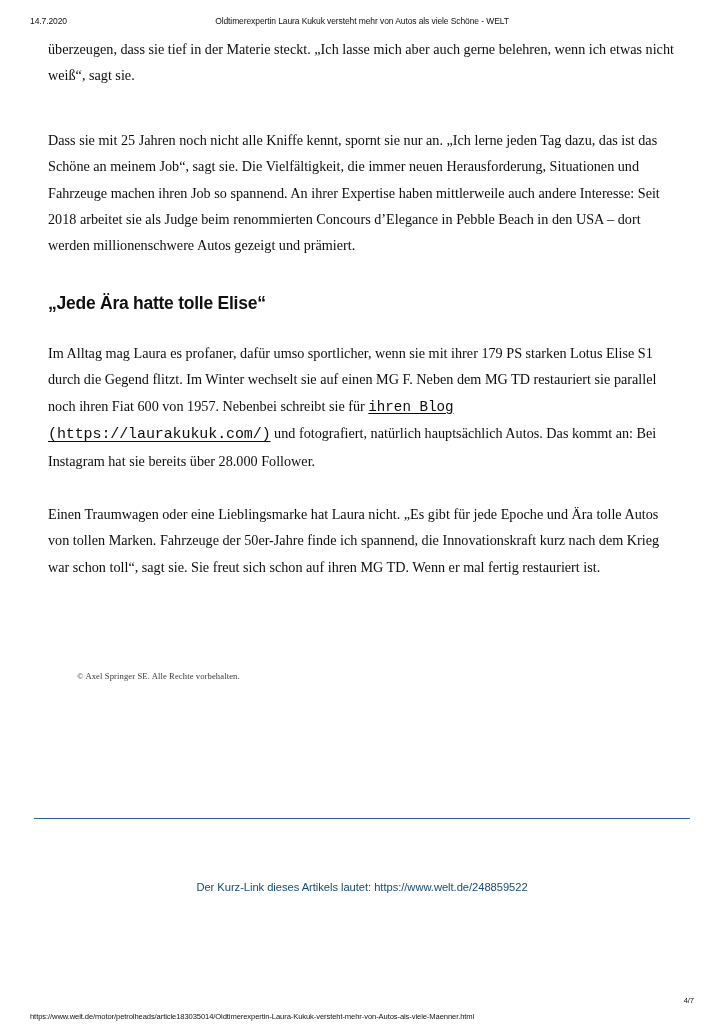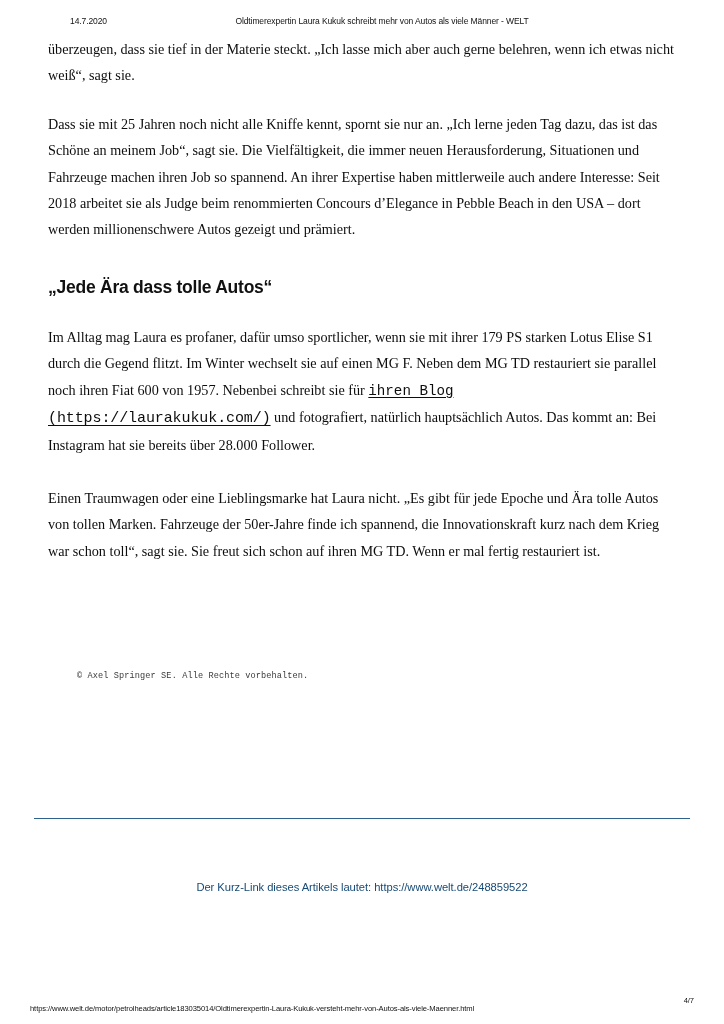--- a/index.html
+++ b/index.html
@@ -27,7 +27,6 @@
     font-size: 8.5px;
     color: #111111;
     letter-spacing: -0.1px;
-    margin-left: 40px;
   }
   .print-header .date {
     position: absolute;

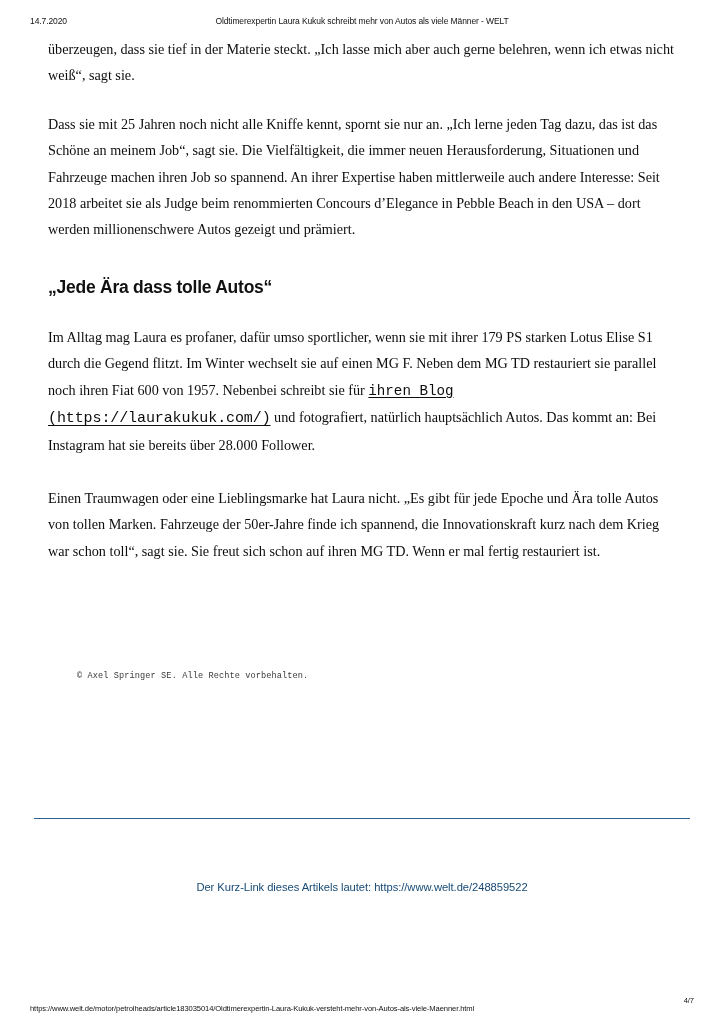--- a/index.html
+++ b/index.html
@@ -163,7 +163,7 @@
 
 <div class="print-header">
   <span class="date">14.7.2020</span>
-  <span class="doc-title">Oldtimerexpertin Laura Kukuk schreibt mehr von Autos als viele Männer - WELT</span>
+  <span class="doc-title">Oldtimerexpertin Laura Kukuk versteht mehr von Autos als viele Schöne - WELT</span>
 </div>
 
 <div class="article">

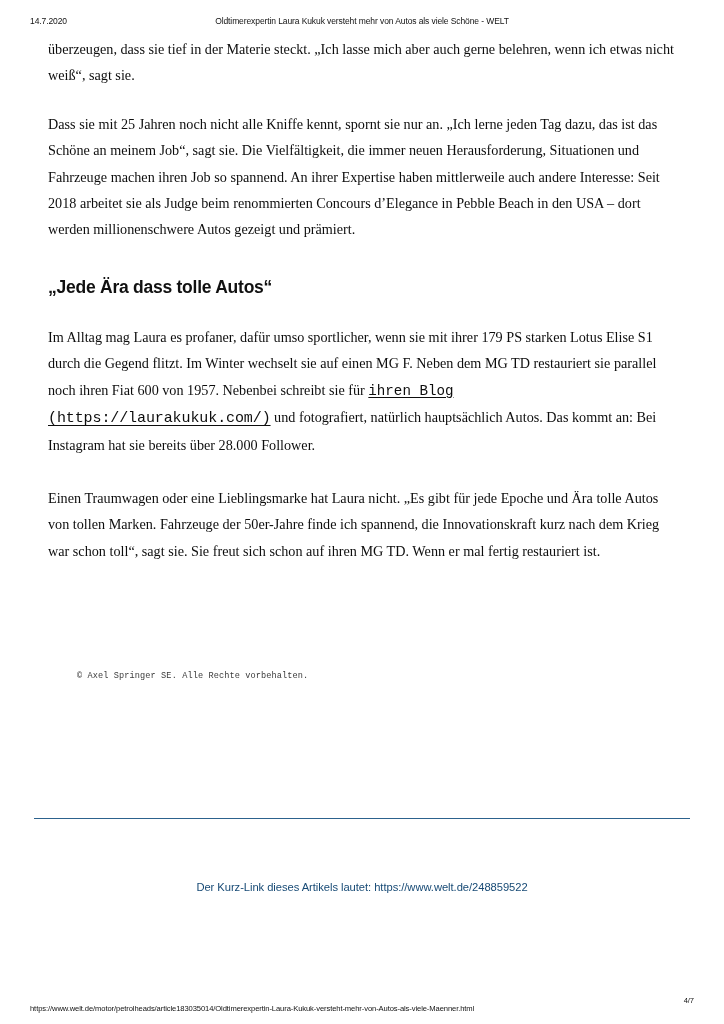--- a/index.html
+++ b/index.html
@@ -60,7 +60,7 @@
     hyphens: none;
   }
   .para.tight {
-    margin-bottom: 22px;
+    margin-bottom: 38px;
   }
 
   .subhead {

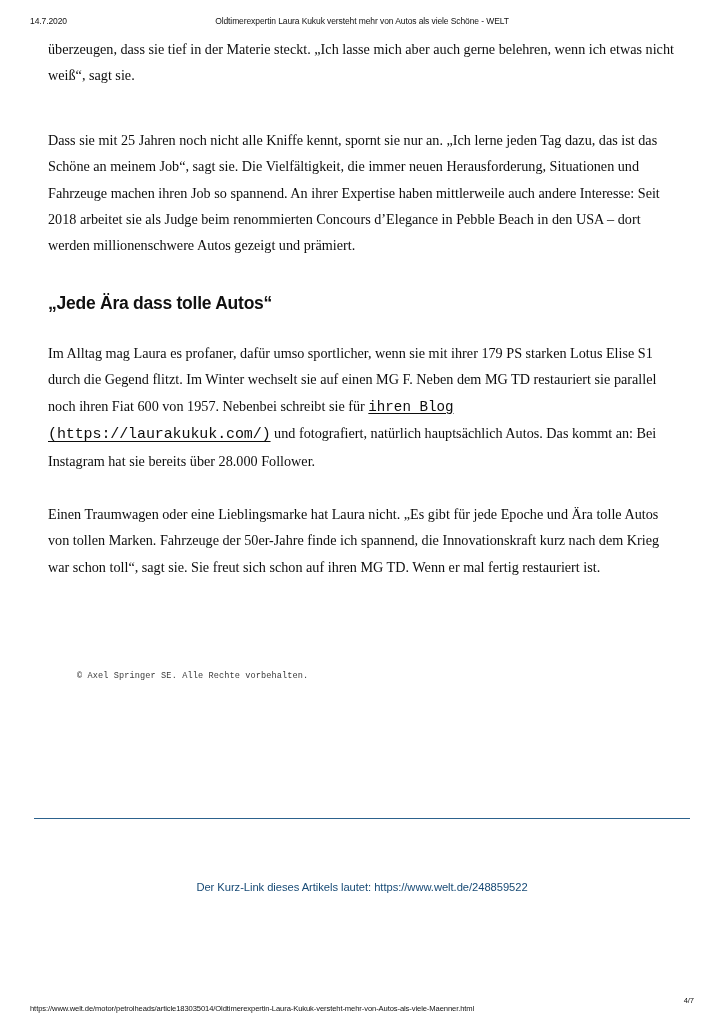--- a/index.html
+++ b/index.html
@@ -172,7 +172,7 @@
 
   <p class="para">Dass sie mit 25 Jahren noch nicht alle Kniffe kennt, spornt sie nur an. „Ich lerne jeden Tag dazu, das ist das Schöne an meinem Job“, sagt sie. Die Vielfältigkeit, die immer neuen Herausforderung, Situationen und Fahrzeuge machen ihren Job so spannend. An ihrer Expertise haben mittlerweile auch andere Interesse: Seit 2018 arbeitet sie als Judge beim renommierten Concours d’Elegance in Pebble Beach in den USA – dort werden millionenschwere Autos gezeigt und prämiert.</p>
 
-  <h2 class="subhead">„Jede Ära dass tolle Autos“</h2>
+  <h2 class="subhead">„Jede Ära hatte tolle Elise“</h2>
 
   <p class="para"><span>Im Alltag mag Laura es profaner, dafür umso sportlicher, wenn sie mit ihrer 179 PS starken Lotus Elise S1 durch die Gegend flitzt. Im Winter wechselt sie auf einen MG F. Neben dem MG TD restauriert sie parallel noch ihren Fiat 600 von 1957. Nebenbei schreibt sie für </span><a class="inline-link" href="#">ihren Blog</a><span> </span><span class="url-mono">(https://laurakukuk.com/)</span><span> und fotografiert, natürlich hauptsächlich Autos. Das kommt an: Bei Instagram hat sie bereits über 28.000 Follower.</span></p>
 

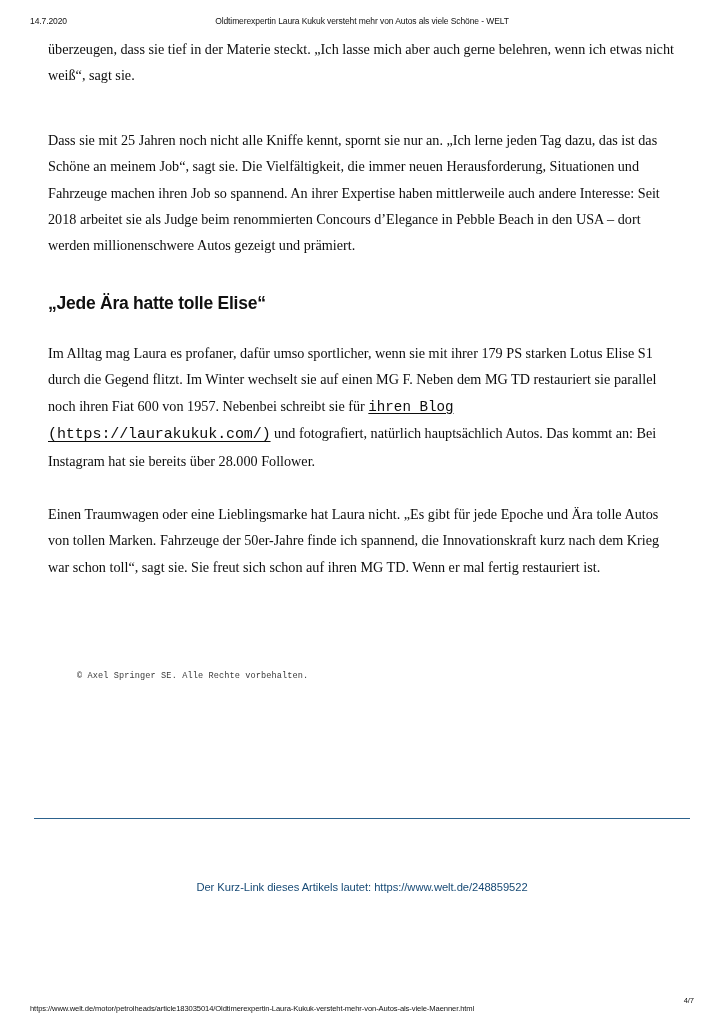--- a/index.html
+++ b/index.html
@@ -93,7 +93,7 @@
     position: absolute;
     top: 671px;
     left: 77px;
-    font-family: Liberation Mono, monospace;
+    font-family: Liberation Serif, serif;
     font-size: 8.6px;
     color: #3a3a3a;
     letter-spacing: 0.1px;

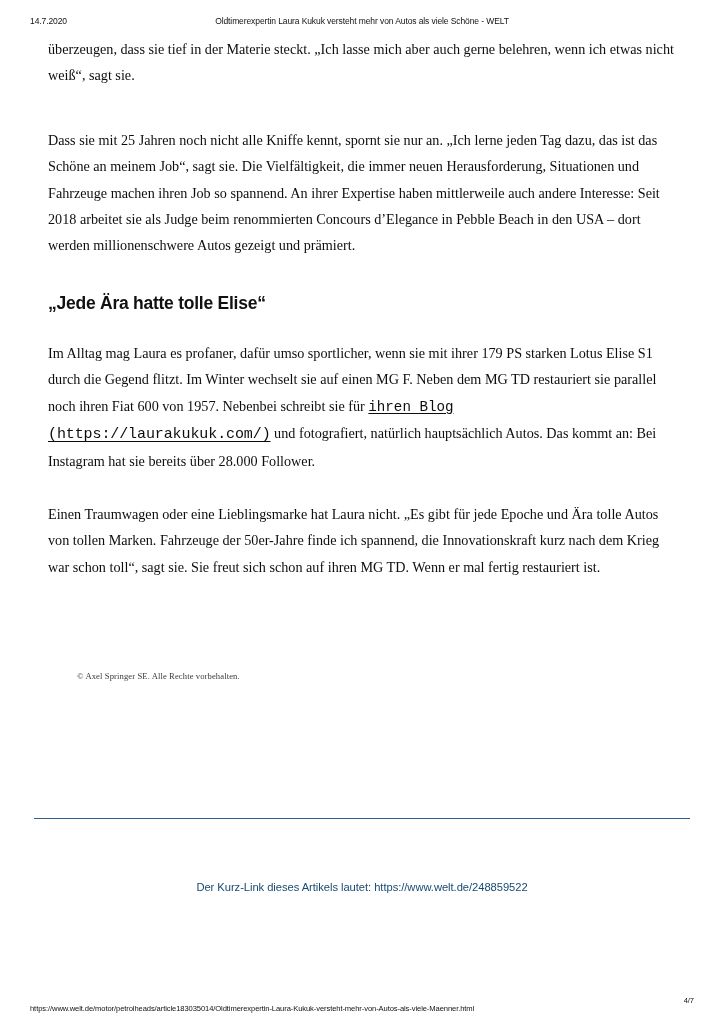--- a/index.html
+++ b/index.html
@@ -148,7 +148,7 @@
   .print-footer .src-url {
     position: absolute;
     left: 0;
-    top: 8px;
+    top: 16px;
     white-space: nowrap;
   }
   .print-footer .page-num {

